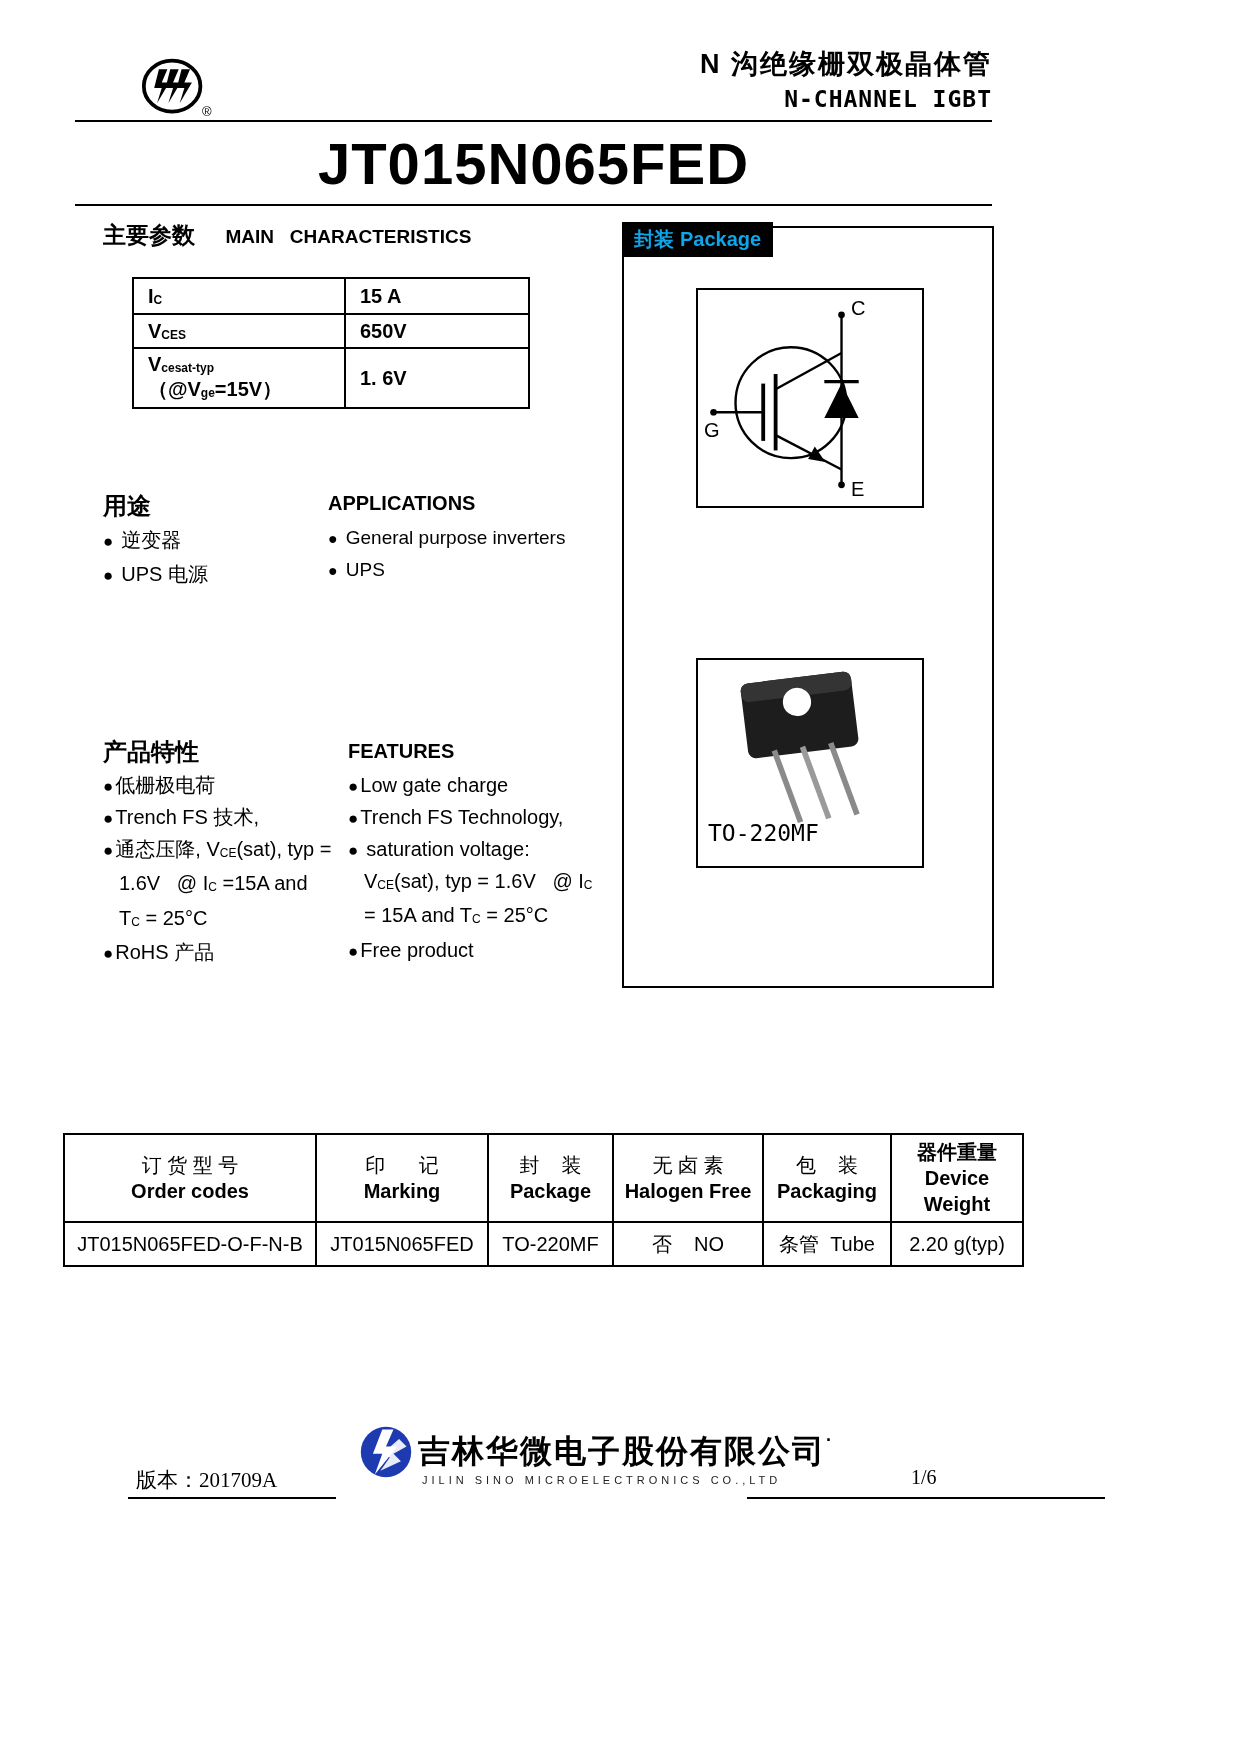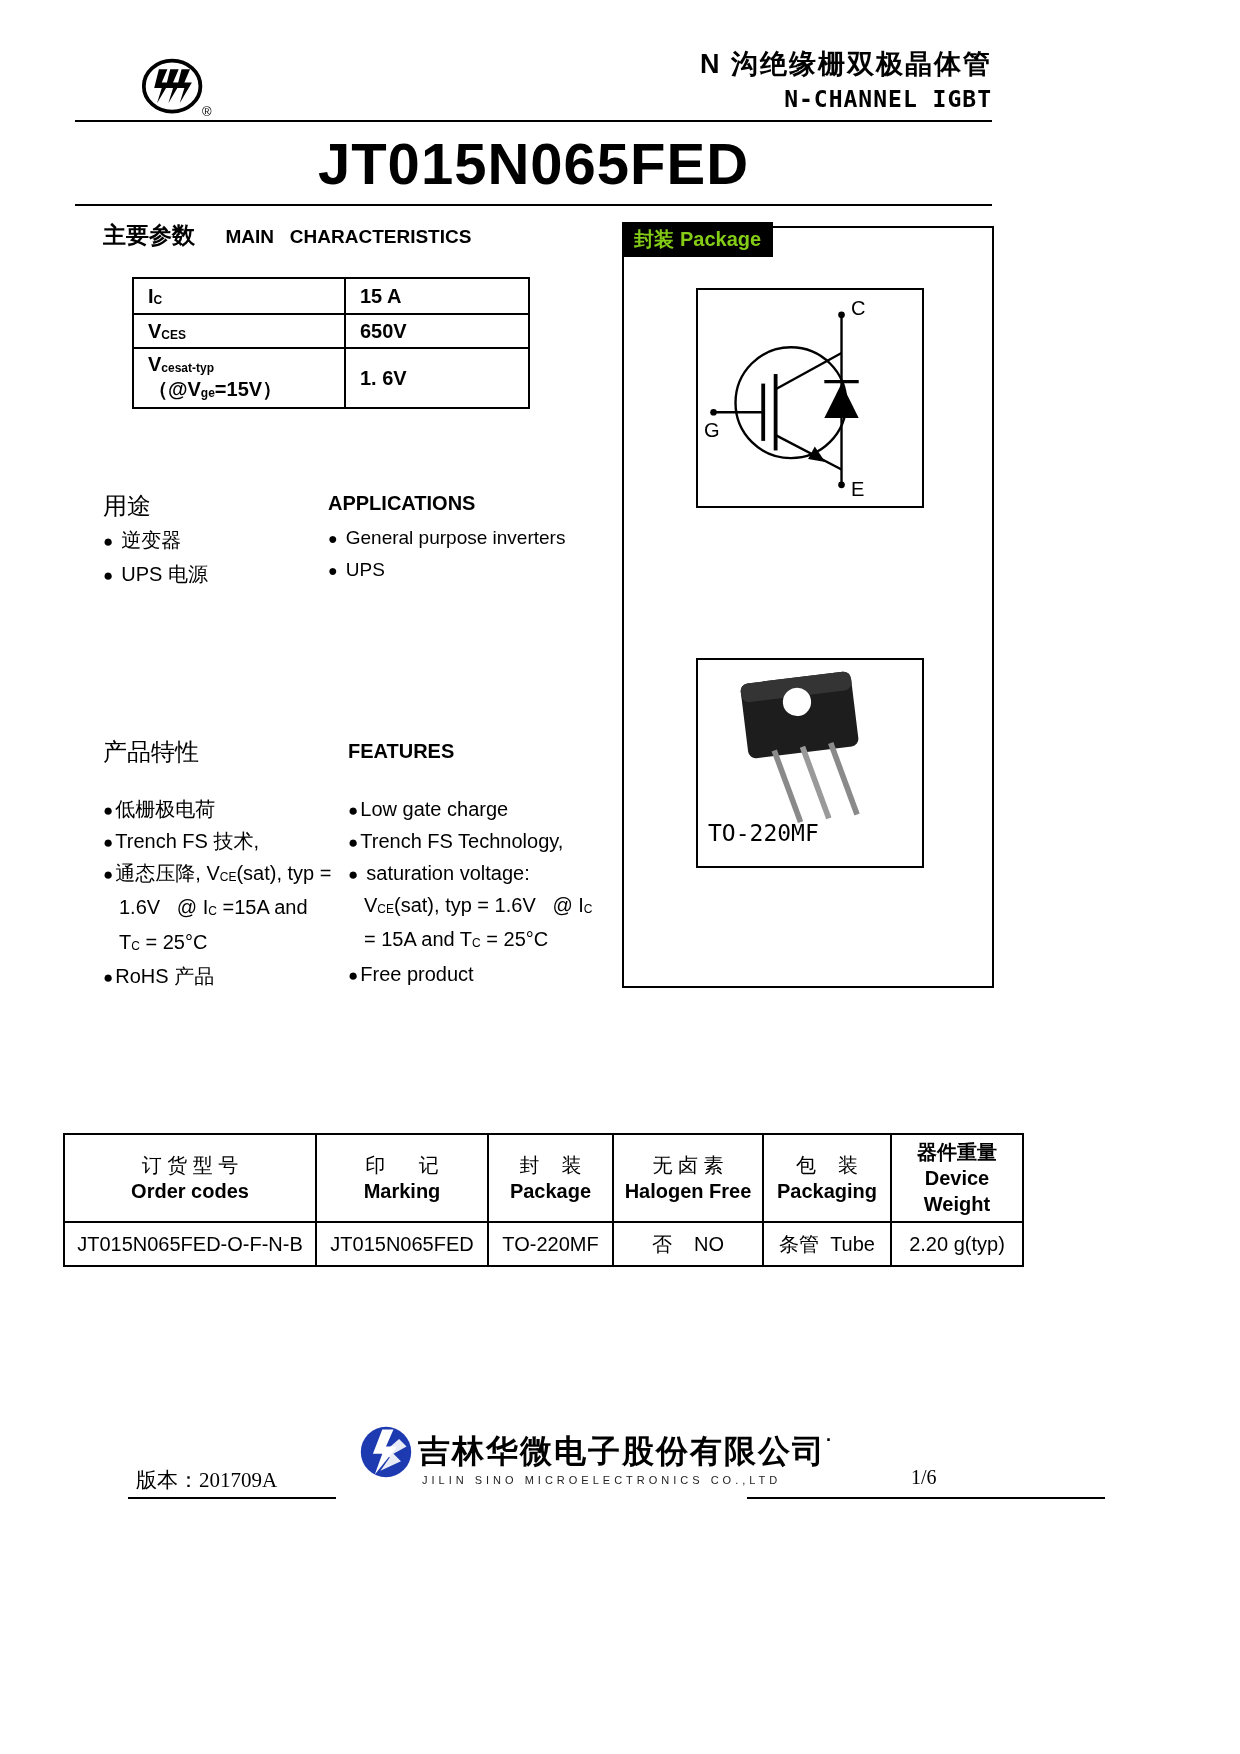--- a/index.html
+++ b/index.html
@@ -40,7 +40,7 @@
 
   
   .pkgbox{position:absolute;left:622px;top:226px;width:368px;height:758px;border:2px solid #000;}
-  .pkglabel{position:absolute;left:622px;top:222px;background:#000;color:#84cc16;
+  .pkglabel{position:absolute;left:622px;top:222px;background:#000;color:#0ea5e9;
             font-size:20px;font-weight:bold;padding:4px 12px;}
   .pkglabel span{margin-right:6px;}
   .innerbox{position:absolute;border:2px solid #000;background:#fff;}

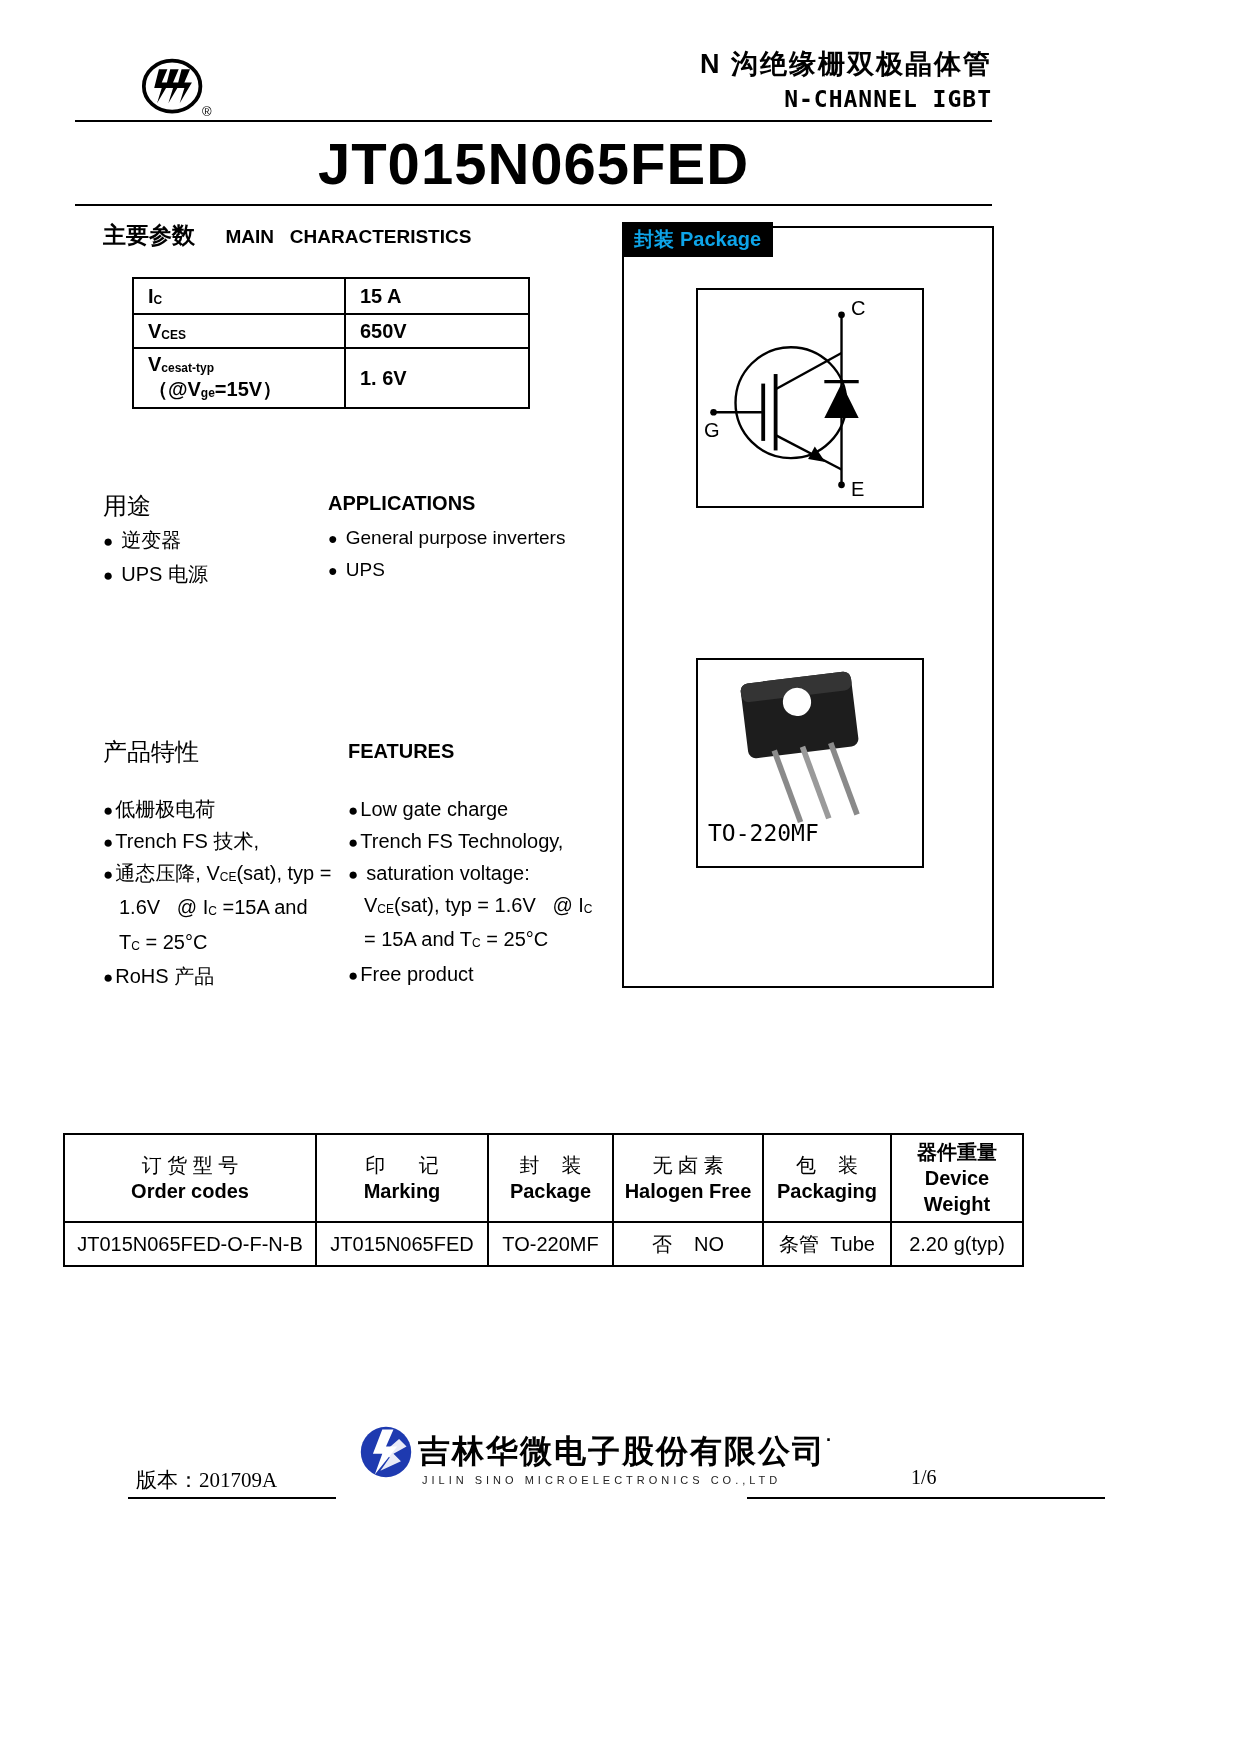--- a/index.html
+++ b/index.html
@@ -28,7 +28,7 @@
   .ptable .c2{width:168px;}
 
   
-  .sec-zh{font-size:24px;font-weight:normal;}
+  .sec-zh{font-size:24px;font-weight:bold;}
   .sec-en{font-size:20px;font-weight:bold;}
   .list{font-size:20px;line-height:32px;}
   .feat{font-size:20px;line-height:30px;margin-top:24px;}

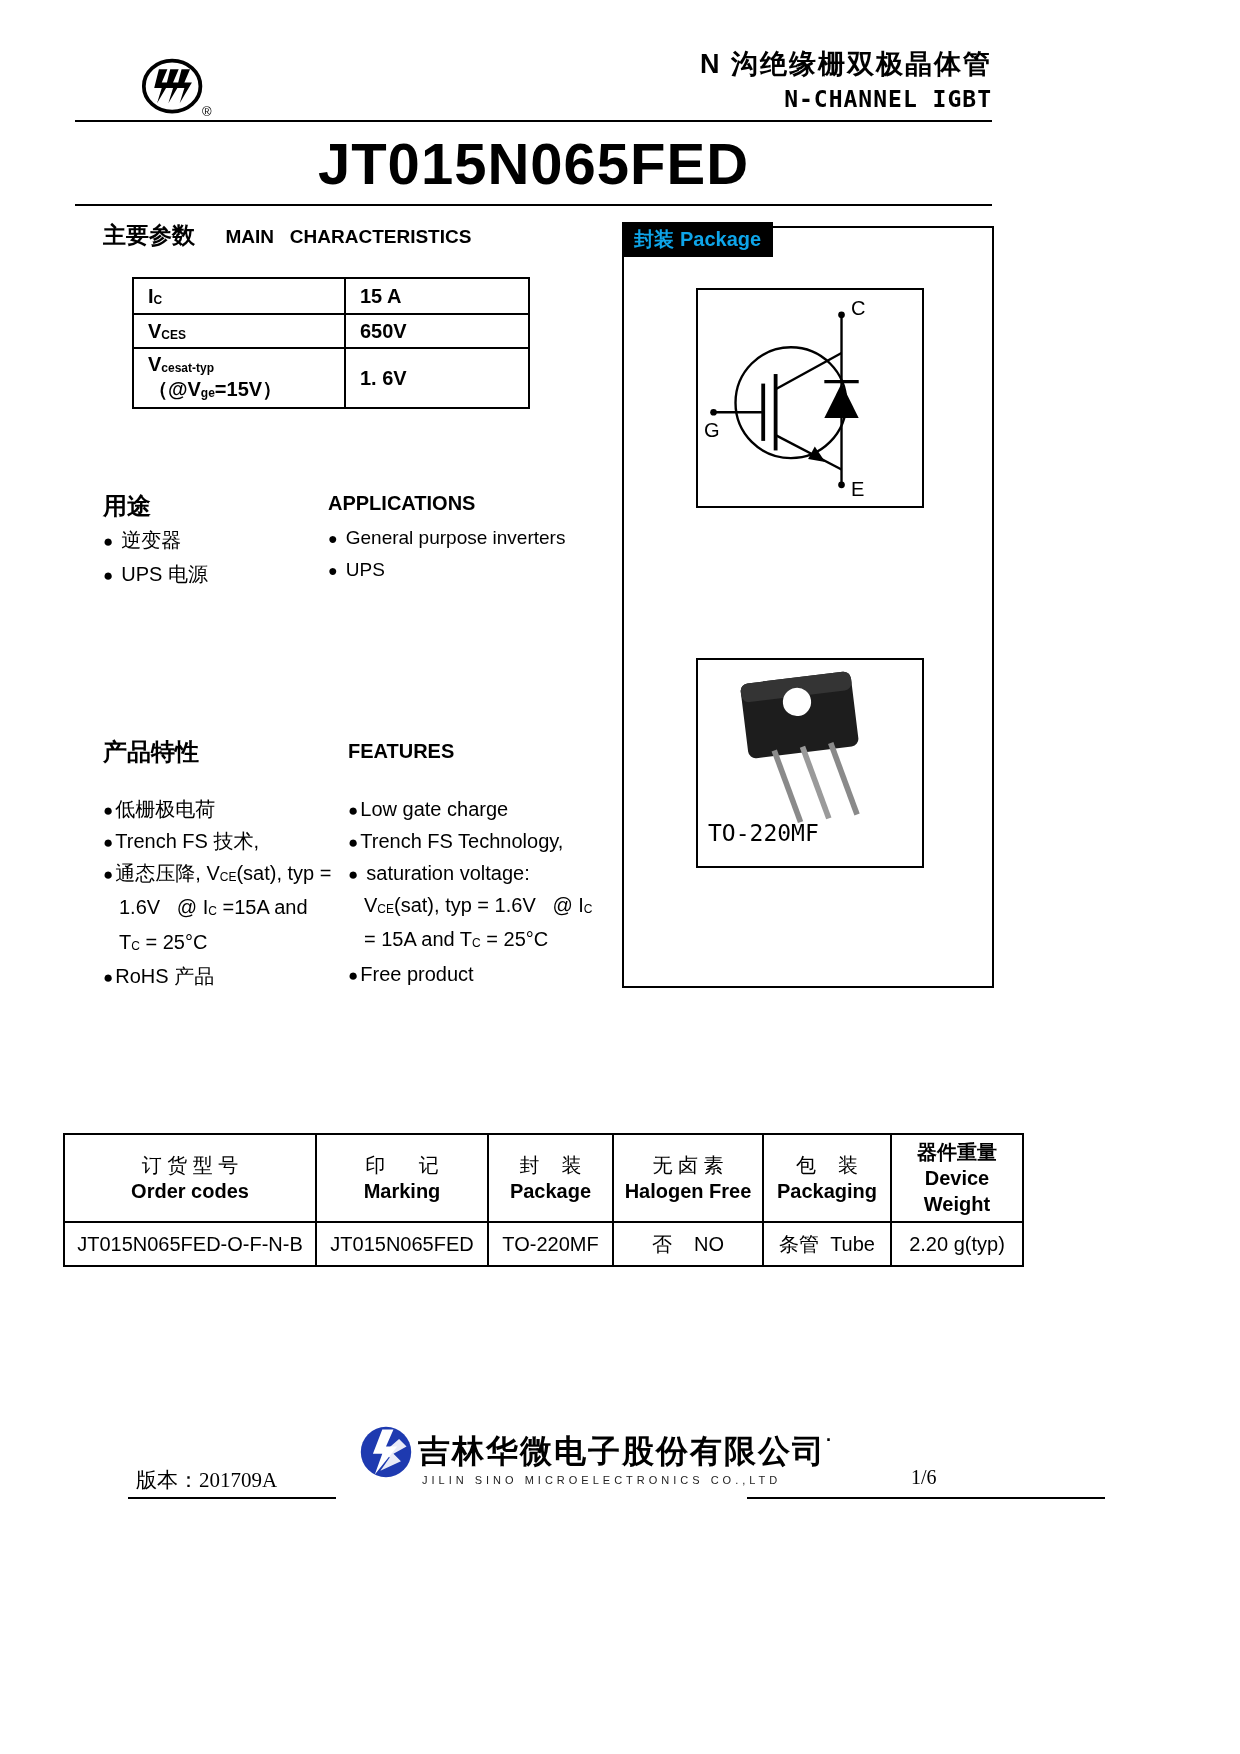--- a/index.html
+++ b/index.html
@@ -31,7 +31,7 @@
   .sec-zh{font-size:24px;font-weight:bold;}
   .sec-en{font-size:20px;font-weight:bold;}
   .list{font-size:20px;line-height:32px;}
-  .feat{font-size:20px;line-height:30px;margin-top:24px;}
+  .feat{font-size:20px;line-height:30px;}
   .blt::before{content:"\25CF";font-size:0.85em;}
   .blt{margin-right:8px;}
   .blt2{margin-right:2px;}

